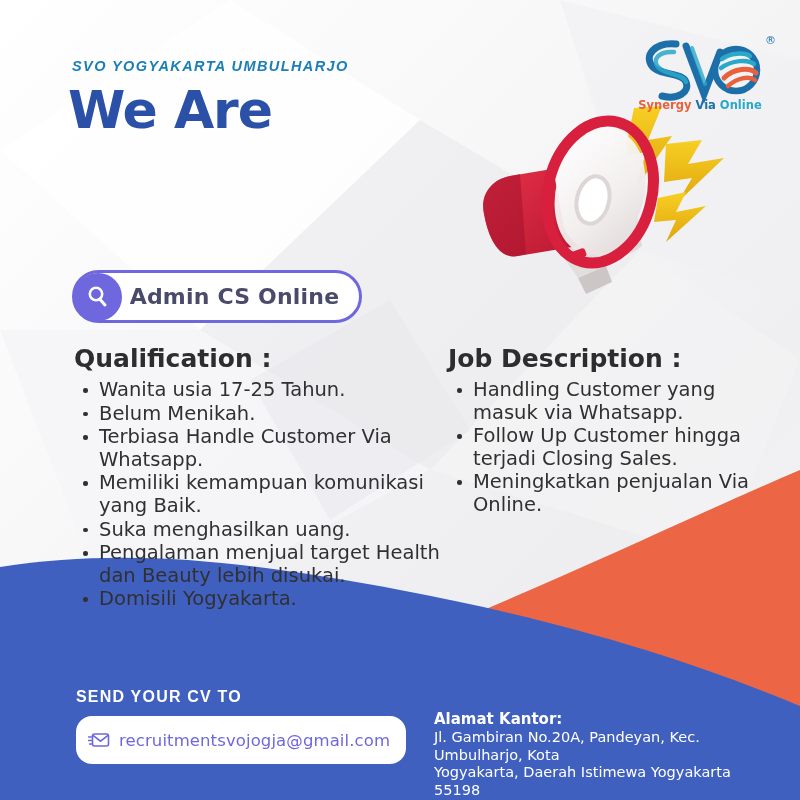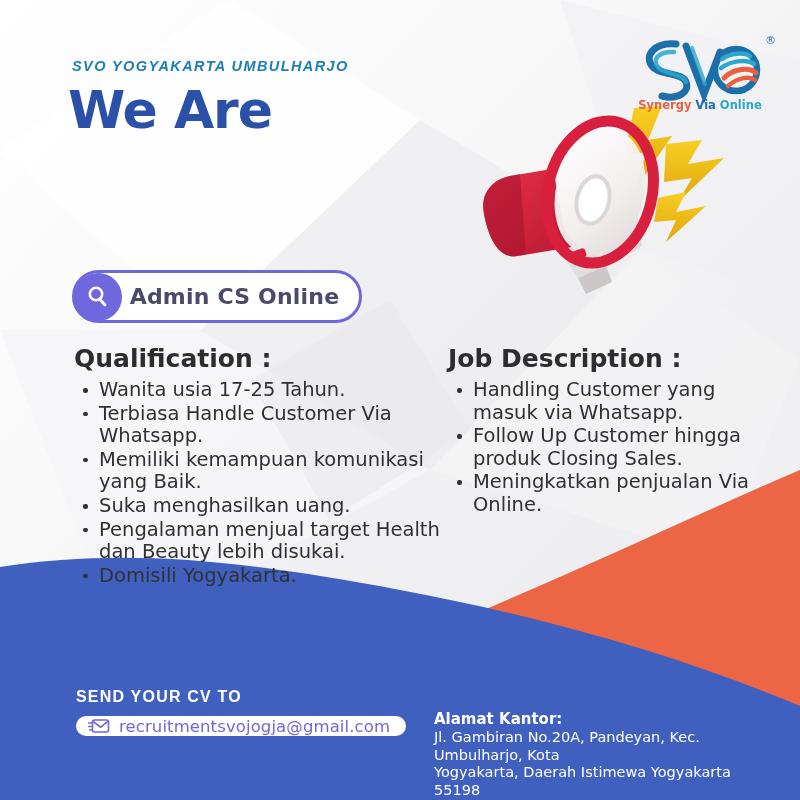--- a/index.html
+++ b/index.html
@@ -228,6 +228,7 @@
     <div class="col-head">Qualification :</div>
     <ul class="bullets">
       <li>Wanita usia 17-25 Tahun.</li>
+      <li>Belum Menikah.</li>
       <li>Terbiasa Handle Customer Via Whatsapp.</li>
       <li>Memiliki kemampuan komunikasi yang Baik.</li>
       <li>Suka menghasilkan uang.</li>

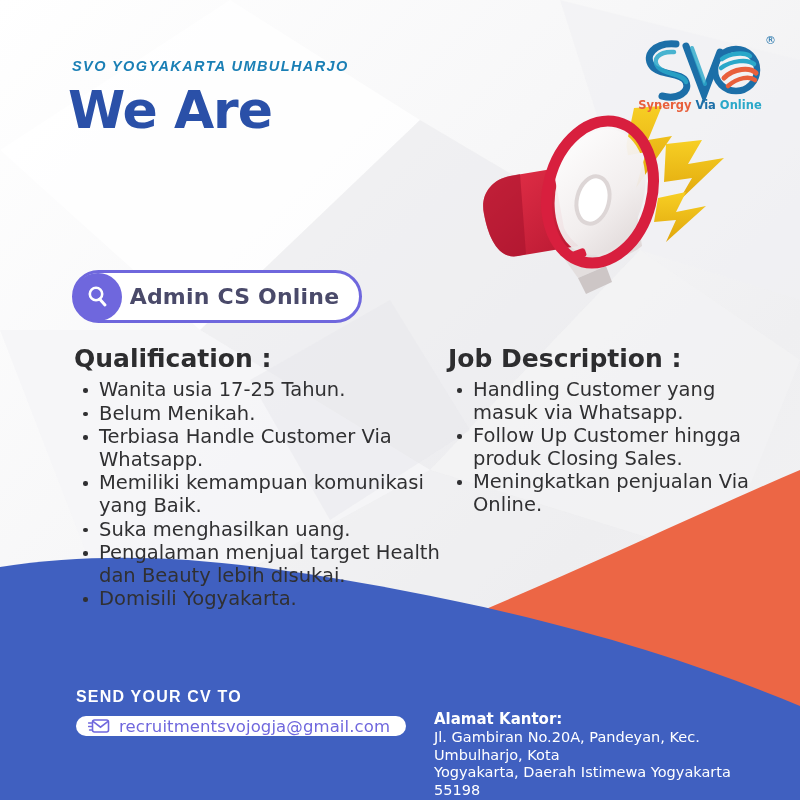--- a/index.html
+++ b/index.html
@@ -241,7 +241,7 @@
     <div class="col-head">Job Description :</div>
     <ul class="bullets">
       <li>Handling Customer yang masuk via Whatsapp.</li>
-      <li>Follow Up Customer hingga produk Closing Sales.</li>
+      <li>Follow Up Customer hingga terjadi Closing Sales.</li>
       <li>Meningkatkan penjualan Via Online.</li>
     </ul>
   </div>

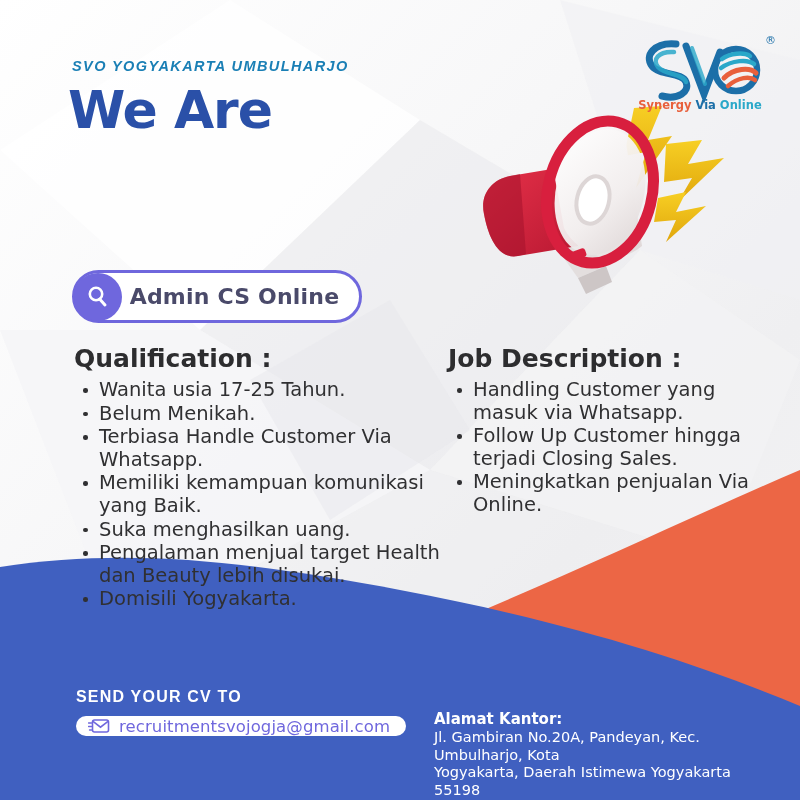--- a/index.html
+++ b/index.html
@@ -88,7 +88,7 @@
   }
   .email-pill{
     position:absolute;left:76px;top:716px;z-index:6;
-    height:20px;border-radius:16px;background:#ffffff;
+    height:48px;border-radius:16px;background:#ffffff;
     display:flex;align-items:center;padding:0 16px 0 12px;
     box-sizing:border-box;
     justify-content:flex-end;

